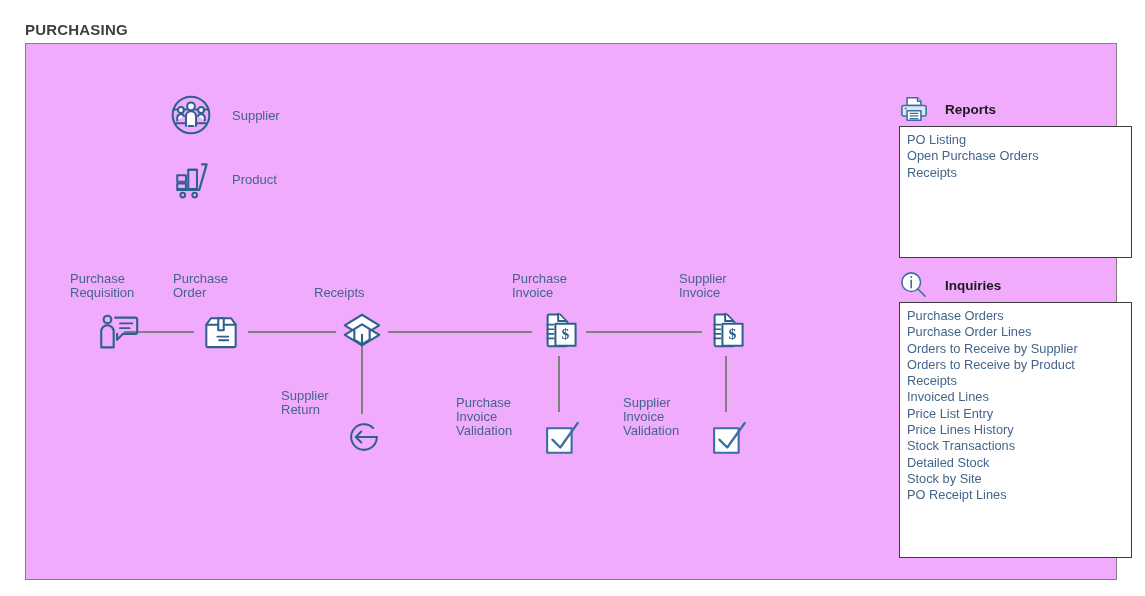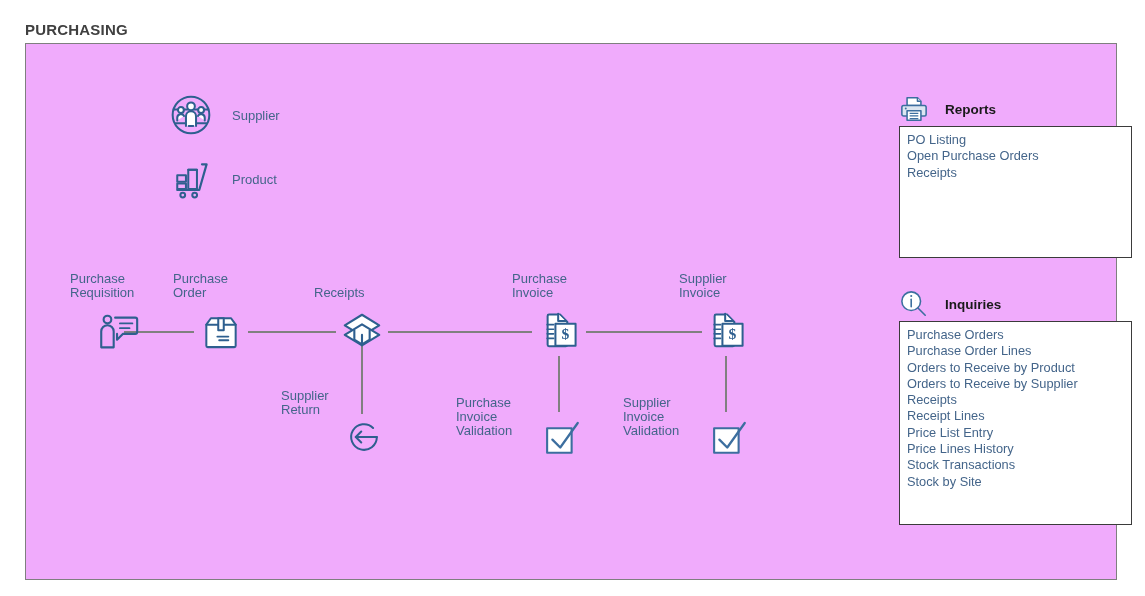--- a/index.html
+++ b/index.html
@@ -125,7 +125,7 @@
 
   #reports-panel   { left: 873px; top: 50px; width: 233px; }
   #reports-panel .panel-box  { width: 233px; height: 132px; }
-  #inquiries-panel { left: 873px; top: 245px; width: 233px; }
+  #inquiries-panel { left: 873px; top: 226px; width: 233px; }
   #inquiries-panel .panel-box { width: 233px; height: 204px; }
 
   .icon-svg { display: block; }

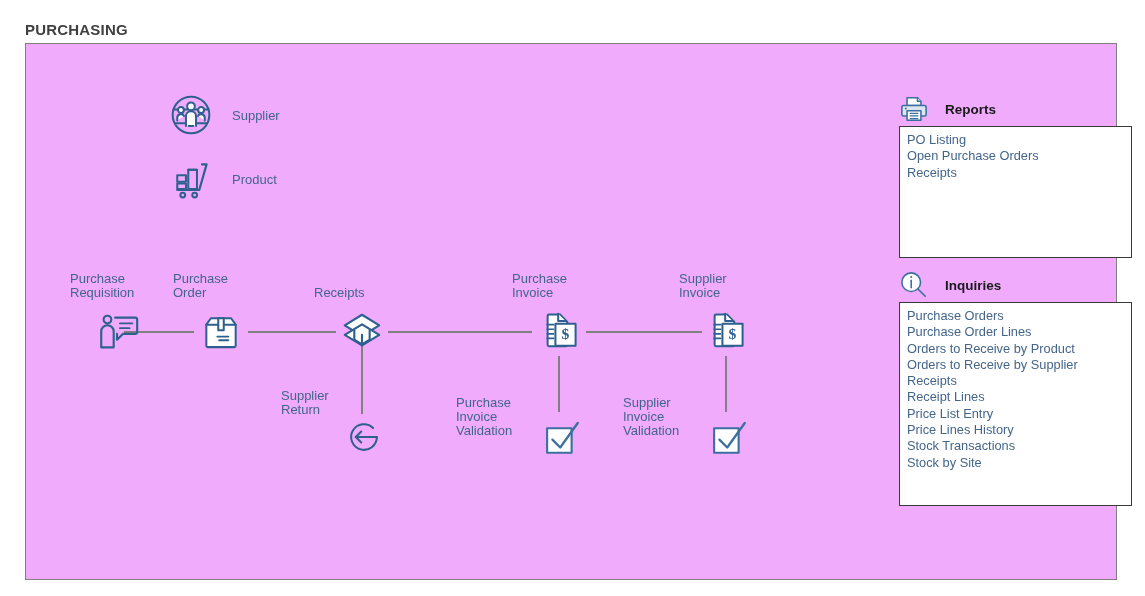--- a/index.html
+++ b/index.html
@@ -126,7 +126,7 @@
   #reports-panel   { left: 873px; top: 50px; width: 233px; }
   #reports-panel .panel-box  { width: 233px; height: 132px; }
   #inquiries-panel { left: 873px; top: 226px; width: 233px; }
-  #inquiries-panel .panel-box { width: 233px; height: 204px; }
+  #inquiries-panel .panel-box { width: 233px; height: 256px; }
 
   .icon-svg { display: block; }
 </style>

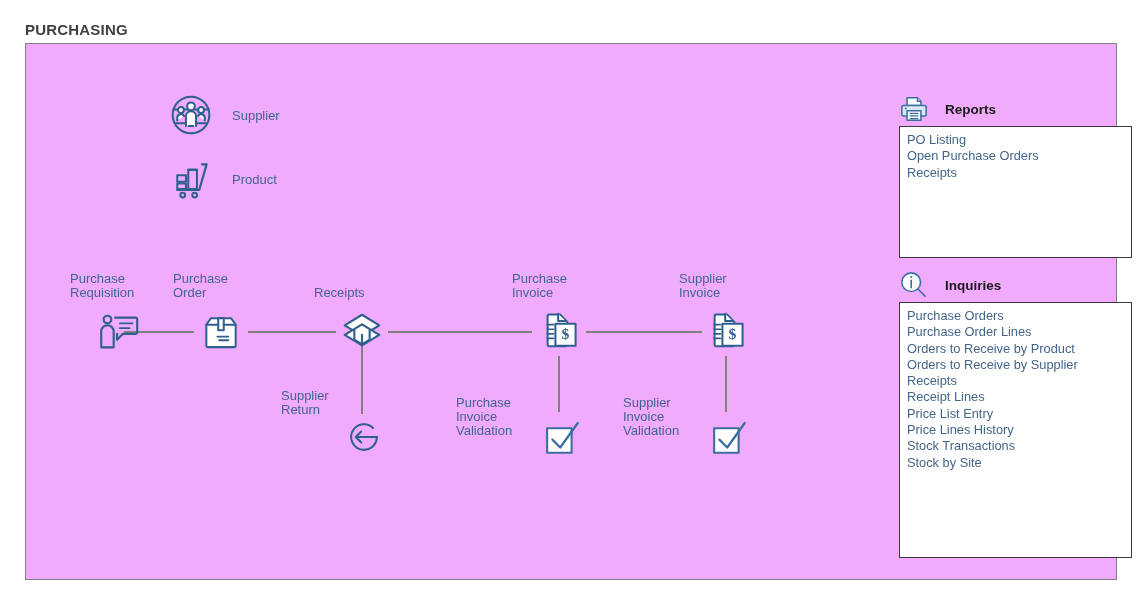--- a/index.html
+++ b/index.html
@@ -324,8 +324,8 @@
     <div class="panel-box">
       <div class="panel-item">Purchase Orders</div>
       <div class="panel-item">Purchase Order Lines</div>
+      <div class="panel-item">Orders to Receive by Supplier</div>
       <div class="panel-item">Orders to Receive by Product</div>
-      <div class="panel-item">Orders to Receive by Supplier</div>
       <div class="panel-item">Receipts</div>
       <div class="panel-item">Receipt Lines</div>
       <div class="panel-item">Price List Entry</div>

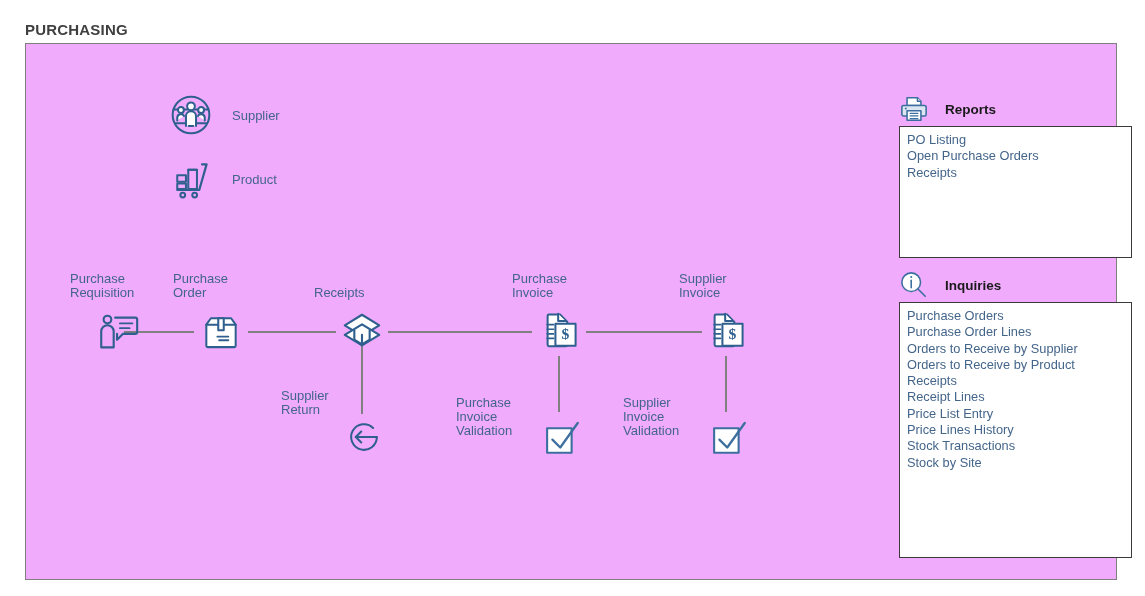--- a/index.html
+++ b/index.html
@@ -327,7 +327,7 @@
       <div class="panel-item">Orders to Receive by Supplier</div>
       <div class="panel-item">Orders to Receive by Product</div>
       <div class="panel-item">Receipts</div>
-      <div class="panel-item">Receipt Lines</div>
+      <div class="panel-item">Invoiced Lines</div>
       <div class="panel-item">Price List Entry</div>
       <div class="panel-item">Price Lines History</div>
       <div class="panel-item">Stock Transactions</div>

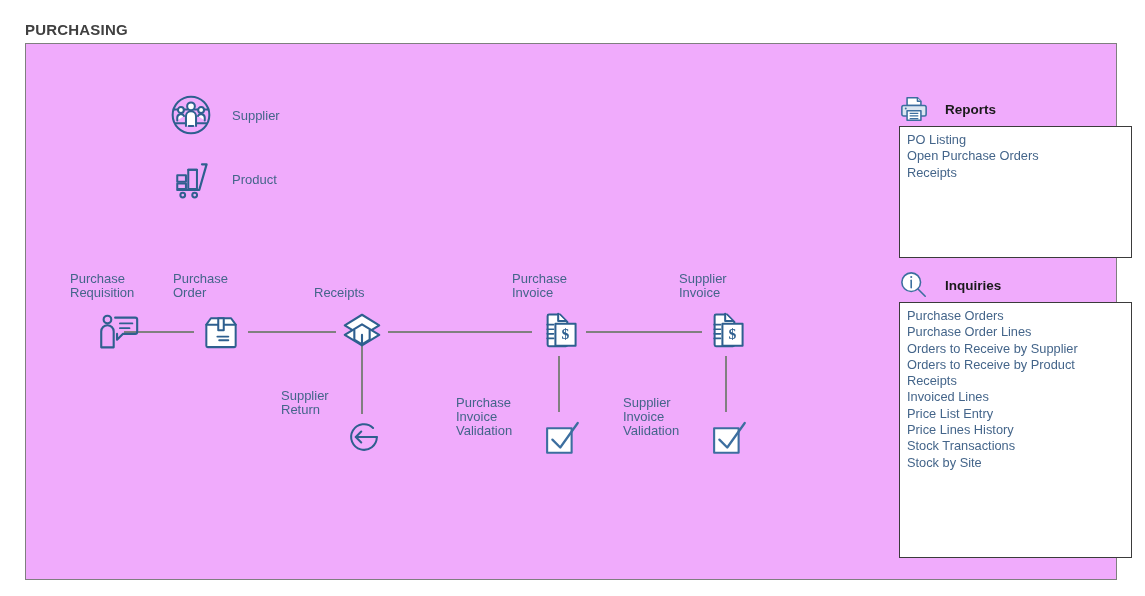--- a/index.html
+++ b/index.html
@@ -331,6 +331,7 @@
       <div class="panel-item">Price List Entry</div>
       <div class="panel-item">Price Lines History</div>
       <div class="panel-item">Stock Transactions</div>
+      <div class="panel-item">Detailed Stock</div>
       <div class="panel-item">Stock by Site</div>
     </div>
   </div>

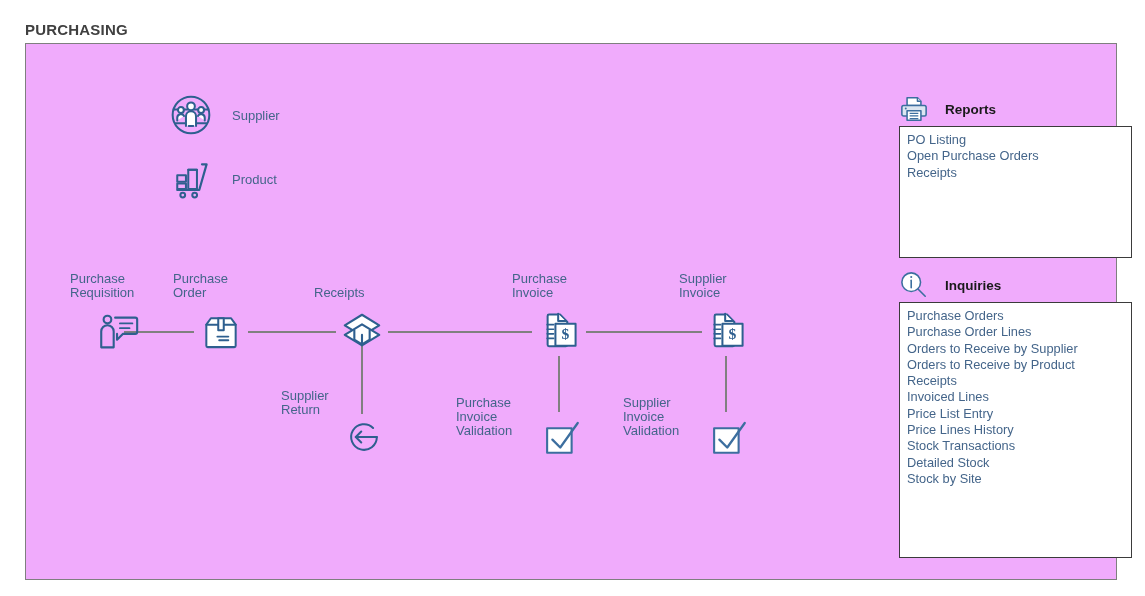--- a/index.html
+++ b/index.html
@@ -333,6 +333,7 @@
       <div class="panel-item">Stock Transactions</div>
       <div class="panel-item">Detailed Stock</div>
       <div class="panel-item">Stock by Site</div>
+      <div class="panel-item">PO Receipt Lines</div>
     </div>
   </div>
 

